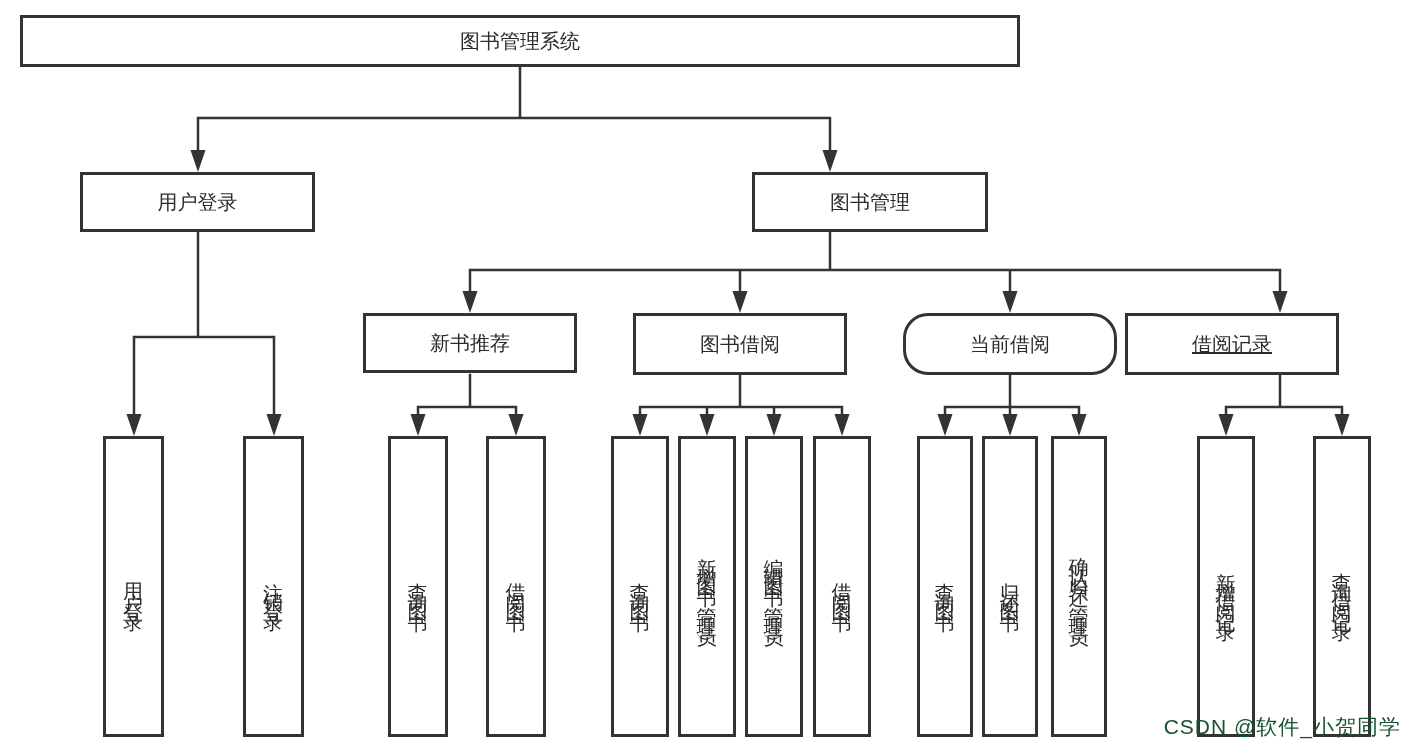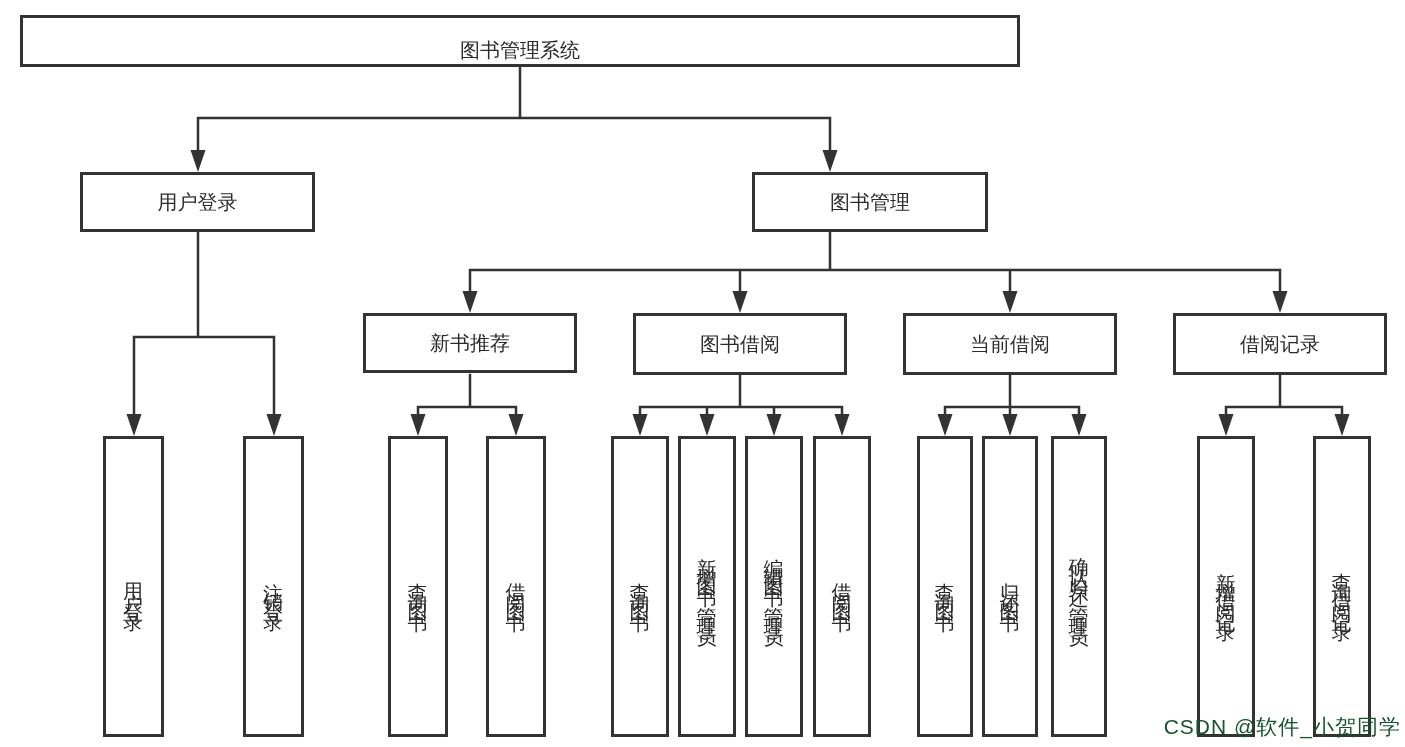--- a/index.html
+++ b/index.html
@@ -31,7 +31,7 @@
     white-space:nowrap;
   }
   
-  .n-root{left:20px;top:15px;width:1000px;height:52px;align-items:flex-end;}
+  .n-root{left:20px;top:15px;width:1000px;height:52px;}
   .n-user-login{left:80px;top:172px;width:235px;height:60px;}
   .n-book-mgmt{left:752px;top:172px;width:236px;height:60px;}
   .n-newbook{left:363px;top:313px;width:214px;height:60px;}

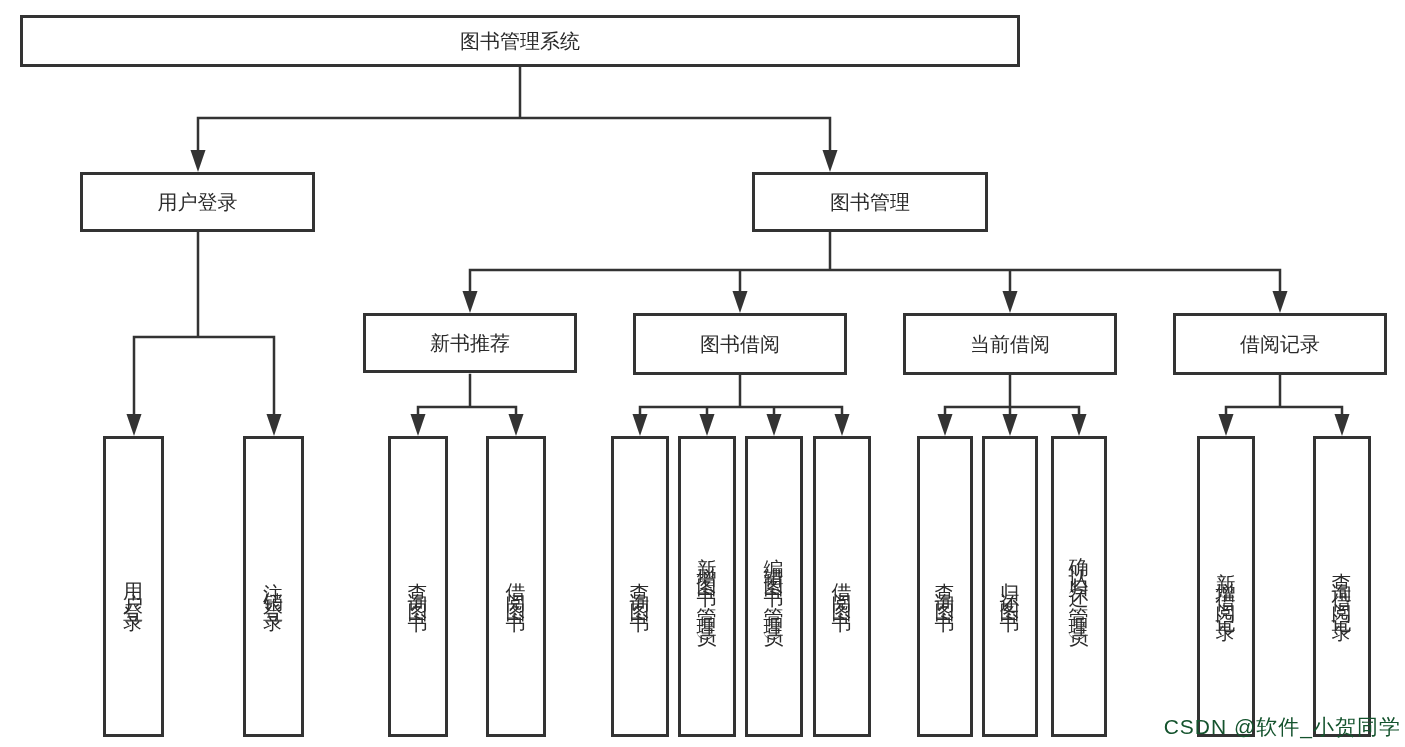--- a/index.html
+++ b/index.html
@@ -36,7 +36,7 @@
   .n-book-mgmt{left:752px;top:172px;width:236px;height:60px;}
   .n-newbook{left:363px;top:313px;width:214px;height:60px;}
   .n-bookborrow{left:633px;top:313px;width:214px;height:62px;}
-  .n-currentborrow{left:903px;top:313px;width:214px;height:62px;}
+  .n-currentborrow{left:903px;top:313px;width:214px;height:62px;border-radius:25px;}
   .n-records{left:1173px;top:313px;width:214px;height:62px;}
   .l-g1a{left:103px;top:436px;width:61px;height:301px;}
   .l-g1b{left:243px;top:436px;width:61px;height:301px;}

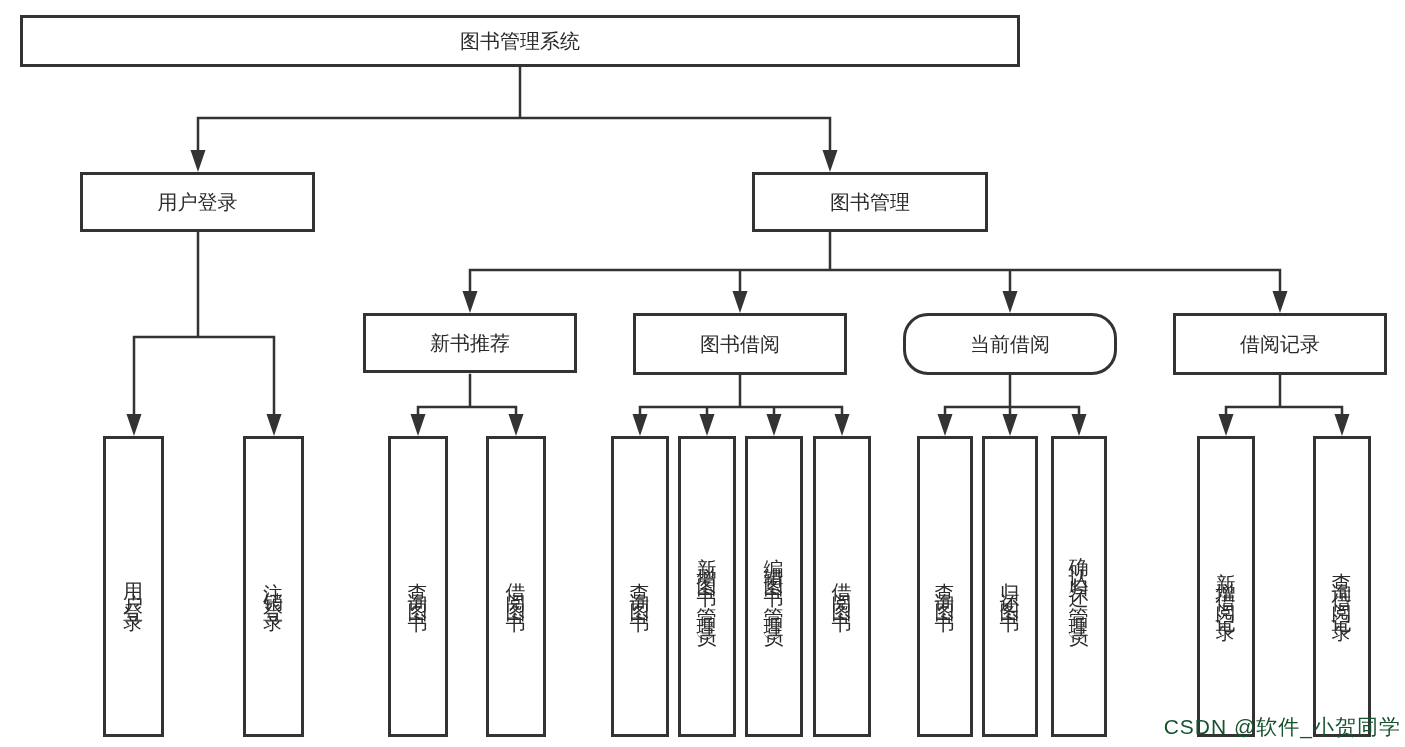--- a/index.html
+++ b/index.html
@@ -37,7 +37,7 @@
   .n-newbook{left:363px;top:313px;width:214px;height:60px;}
   .n-bookborrow{left:633px;top:313px;width:214px;height:62px;}
   .n-currentborrow{left:903px;top:313px;width:214px;height:62px;border-radius:25px;}
-  .n-records{left:1173px;top:313px;width:214px;height:62px;}
+  .n-records{left:1125px;top:313px;width:214px;height:62px;text-decoration:underline;}
   .l-g1a{left:103px;top:436px;width:61px;height:301px;}
   .l-g1b{left:243px;top:436px;width:61px;height:301px;}
   .l-g2a{left:388px;top:436px;width:60px;height:301px;}

